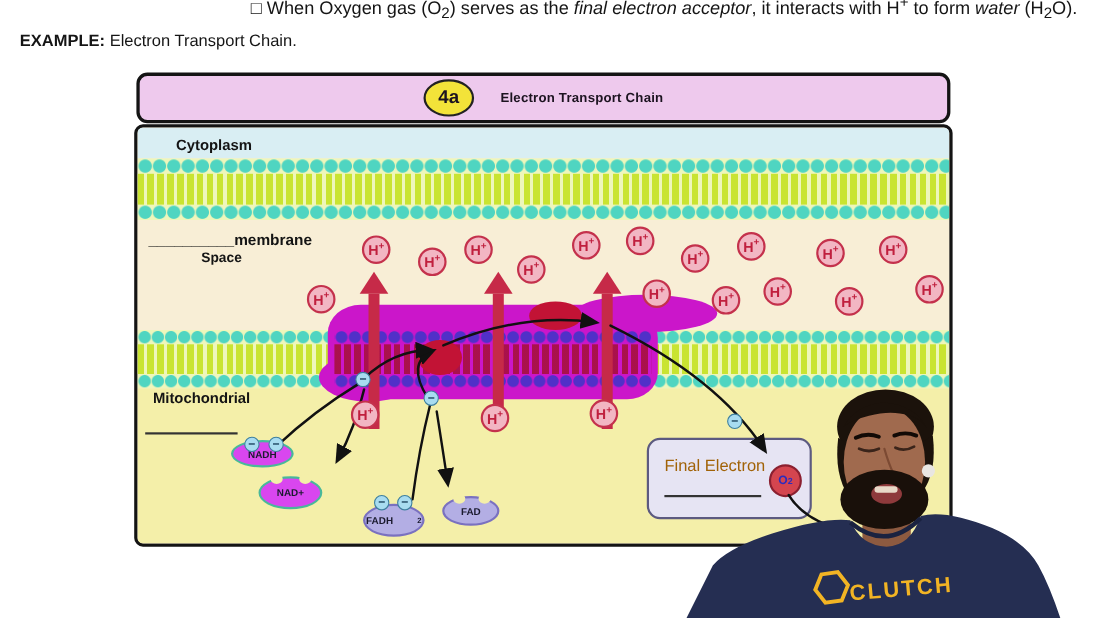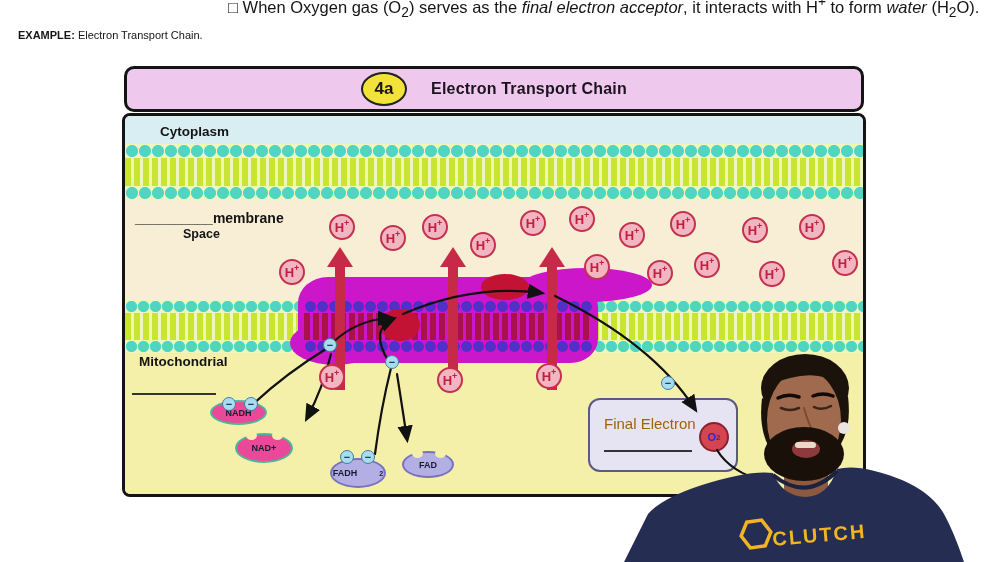--- a/index.html
+++ b/index.html
@@ -9,7 +9,7 @@
   
   .topnote{left:228px;top:-6px;font-size:16.5px;white-space:nowrap;color:#151515;}
   .topnote i{font-style:italic;}
-  .example{left:18px;top:29px;font-size:11px;color:#151515;}
+  .example{left:18px;top:29px;font-size:15px;color:#151515;}
   .example b{font-weight:700;}
   
   .hdr{left:124px;top:66px;width:734px;height:40px;background:#eec9ed;border:3px solid #141414;

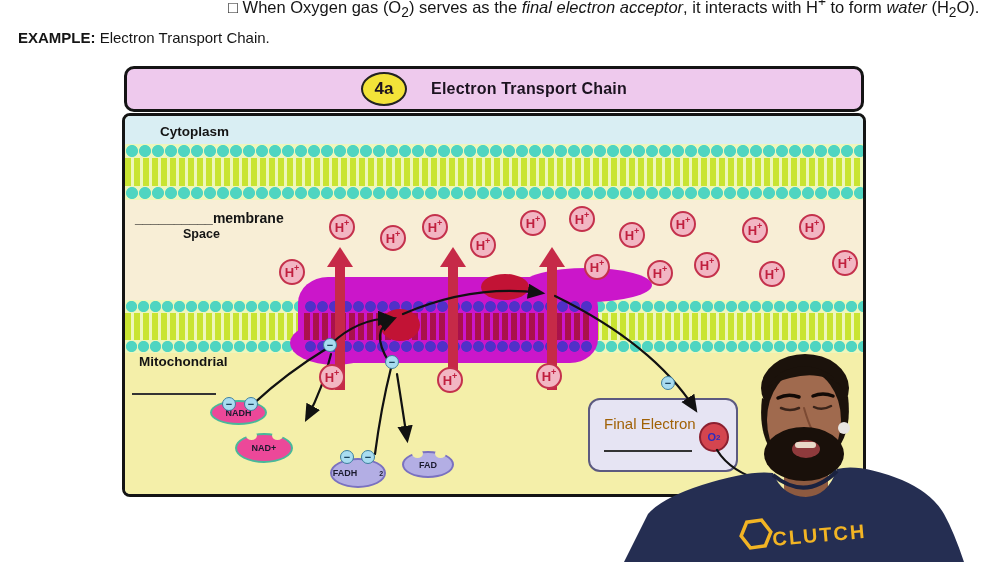--- a/index.html
+++ b/index.html
@@ -16,7 +16,7 @@
        border-radius:10px;display:flex;align-items:center;justify-content:center;gap:24px;z-index:1;}
   .badge{width:42px;height:30px;background:#f3e339;border:2px solid #222;border-radius:50%;
          display:flex;align-items:center;justify-content:center;font-weight:700;font-size:17px;color:#1c1320;}
-  .hdr-title{font-weight:700;font-size:16px;color:#1c1320;letter-spacing:.2px;}
+  .hdr-title{font-weight:700;font-size:12px;color:#1c1320;letter-spacing:.2px;}
   
   .panel{left:122px;top:113px;width:738px;height:378px;border:3px solid #141414;border-radius:8px;
          overflow:hidden;background:#f8eed6;z-index:1;}

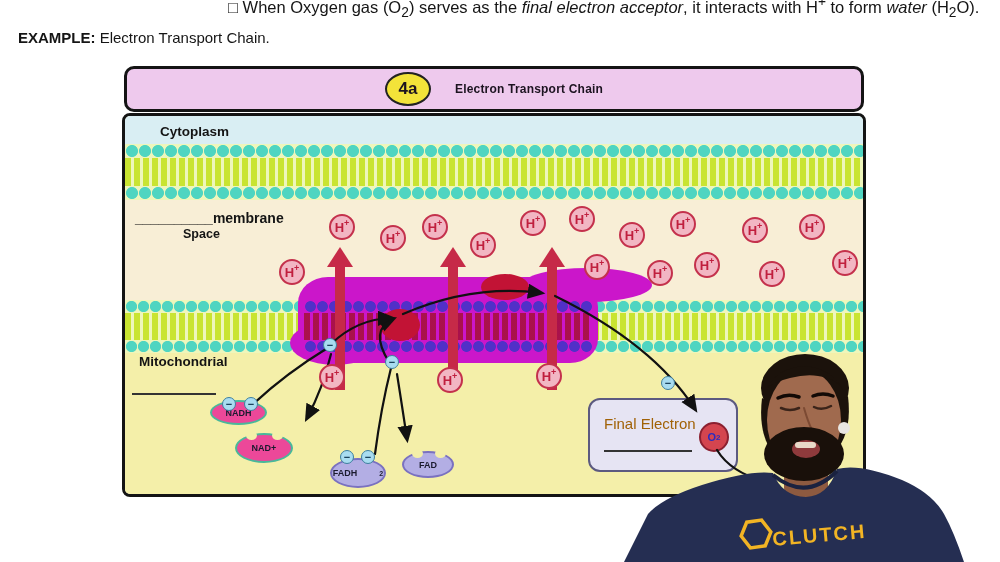--- a/index.html
+++ b/index.html
@@ -70,7 +70,7 @@
   
   .mol{position:absolute;display:flex;align-items:center;justify-content:center;font-weight:700;
        font-size:9px;color:#1a1a2e;z-index:4;box-sizing:border-box;}
-  .mint{background:#ec4899;border:2px solid #49b89a;border-radius:50%;}
+  .mint{background:#d946ef;border:2px solid #49b89a;border-radius:50%;}
   .purp{background:#b3aee4;border:2px solid #7a71c0;border-radius:50%;}
   .notch{position:absolute;width:11px;height:9px;background:#f4efa9;border-radius:50%;top:-4px;}
   .mol sub{font-size:7px;}

